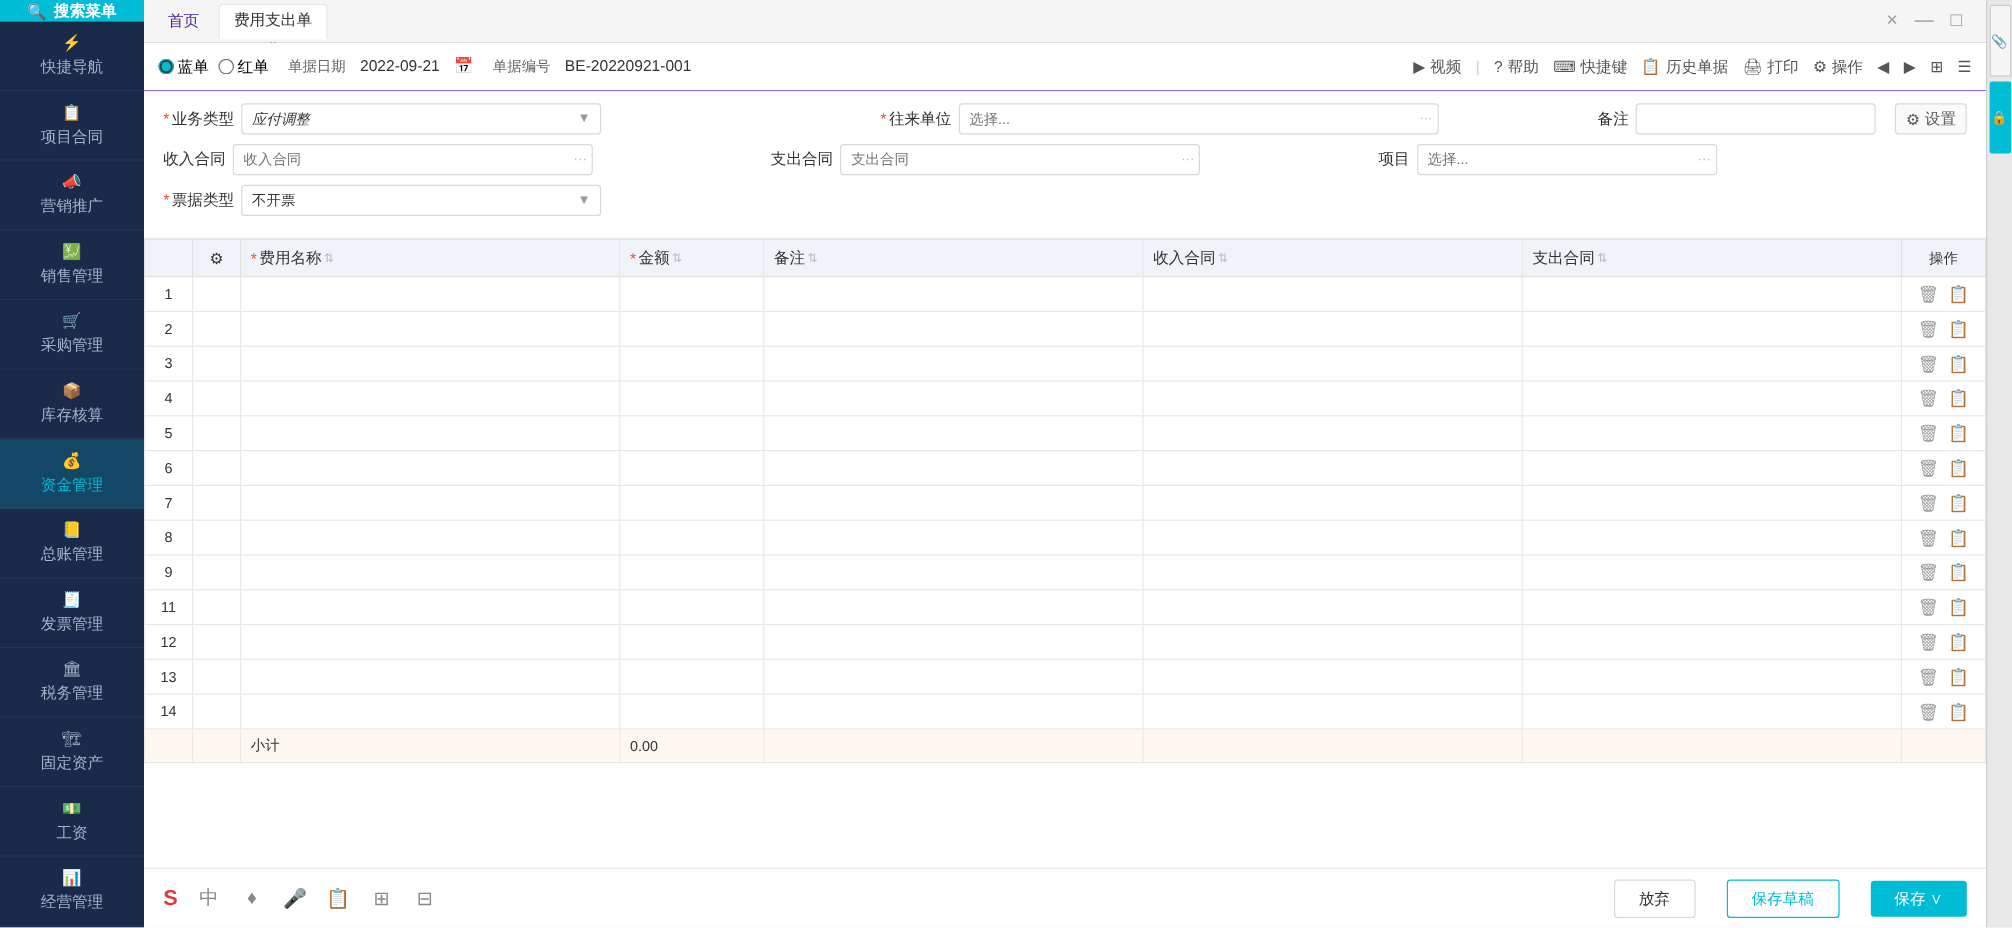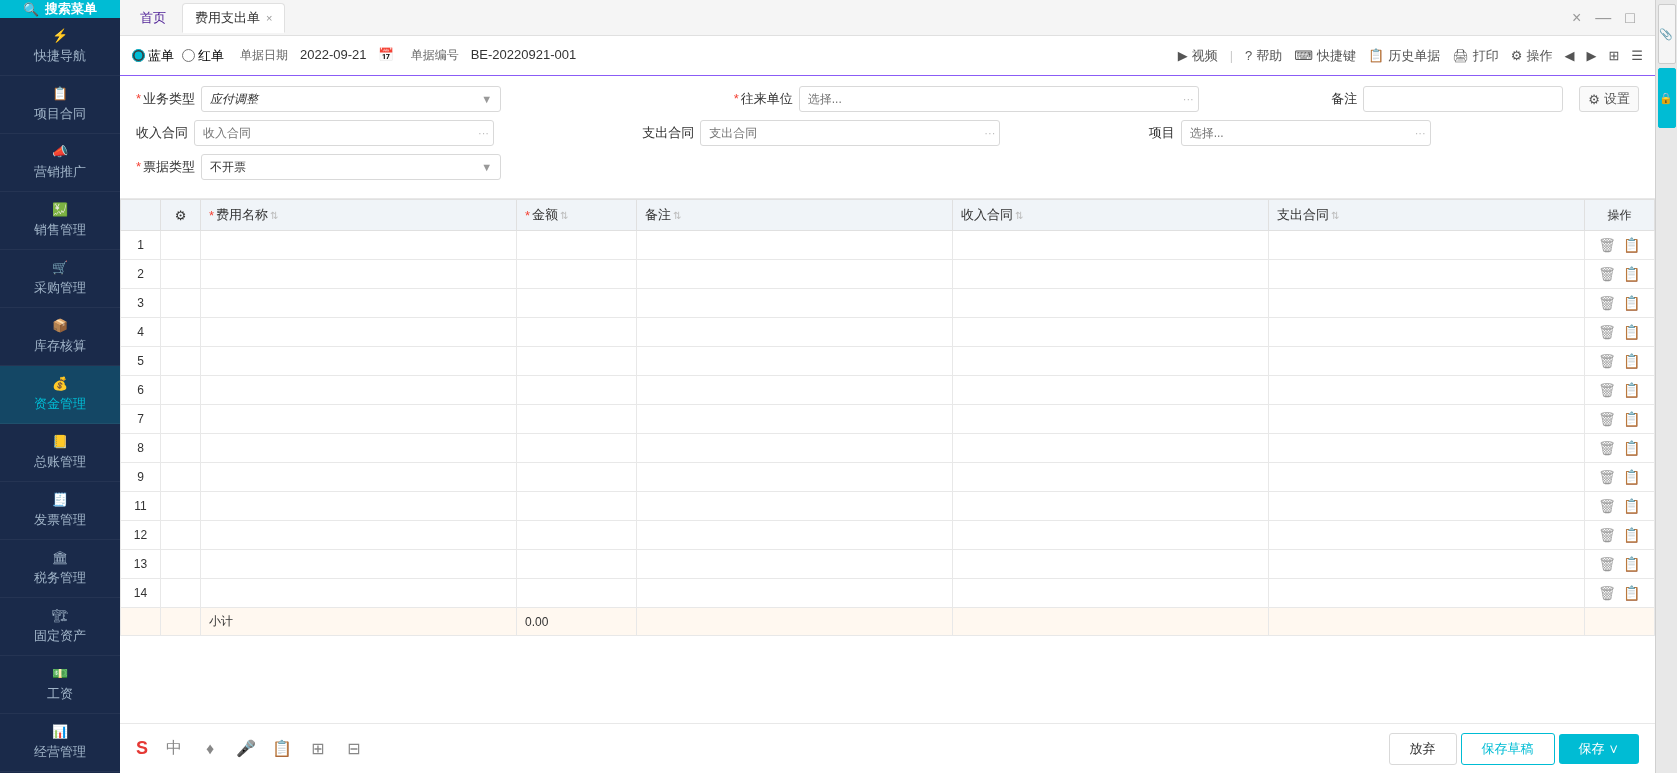--- a/index.html
+++ b/index.html
@@ -73,6 +73,7 @@
       color: #333;
       border: 1px solid #e0e0e0;
       border-bottom: 1px solid #fff;
+      flex-direction: column;
     }
     .tab-close { color: #999; font-size: 11px; cursor: pointer; }
 

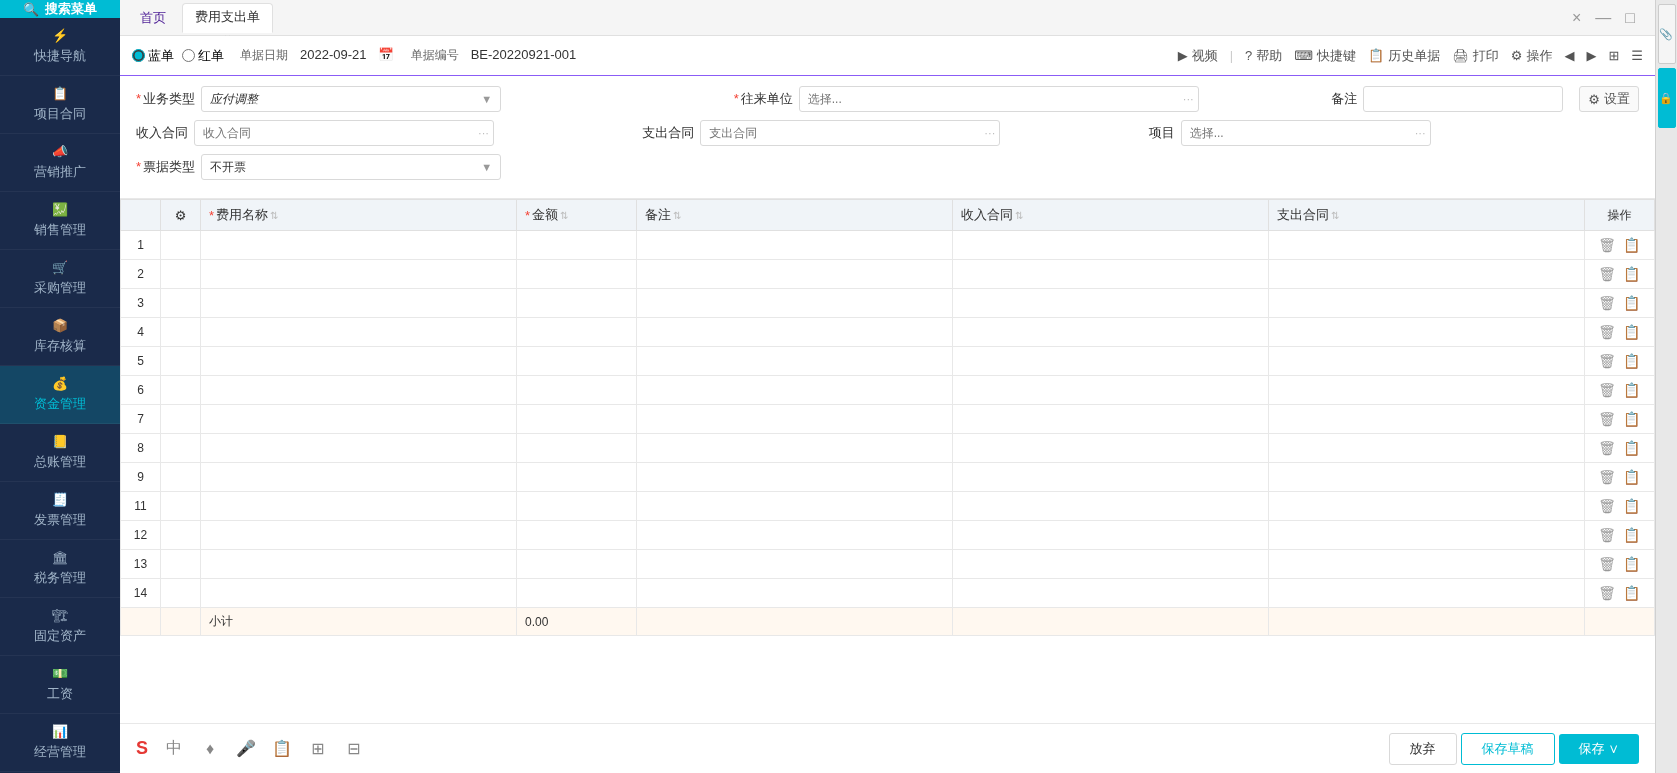--- a/index.html
+++ b/index.html
@@ -255,7 +255,7 @@
     .footer-actions {
       display: flex;
       align-items: center;
-      gap: 4px;
+      gap: 26px;
     }
     .btn-discard {
       padding: 6px 20px;

